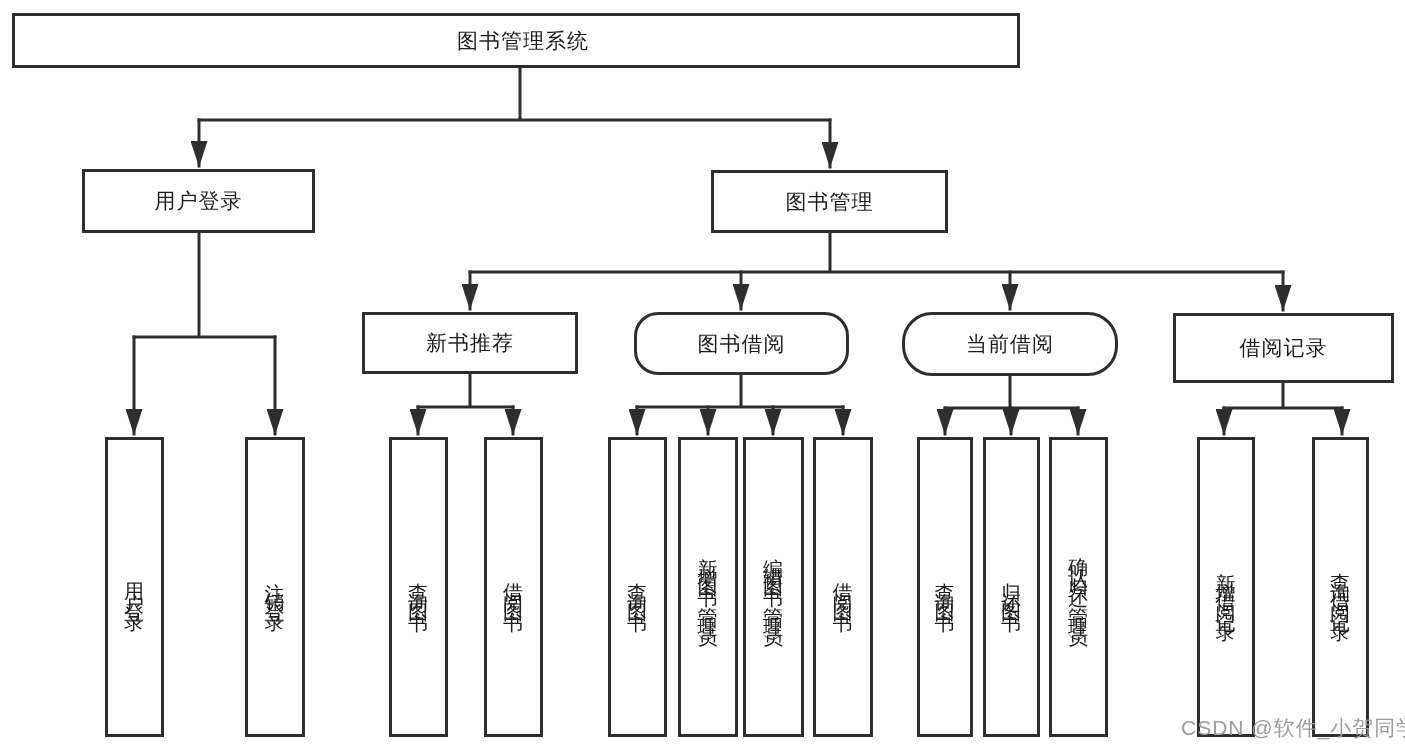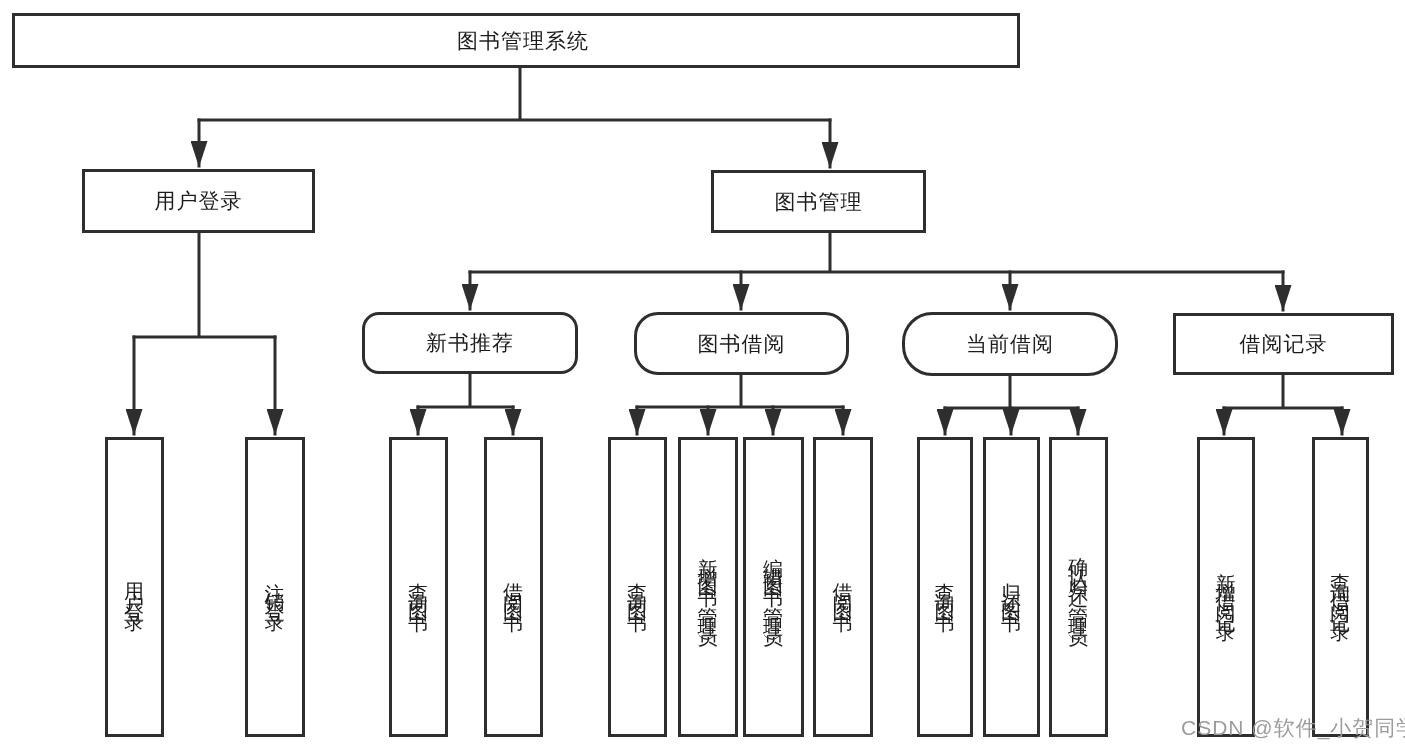--- a/index.html
+++ b/index.html
@@ -96,7 +96,7 @@
   <div class="node h" style="left:82px;top:169px;width:233px;height:64px;">
     <span>用户登录</span>
   </div>
-  <div class="node h" style="left:711px;top:170px;width:215px;height:63px;font-family:Liberation Mono, monospace;">
+  <div class="node h" style="left:711px;top:170px;width:237px;height:63px;font-family:Liberation Mono, monospace;">
     <span>图书管理</span>
   </div>
 

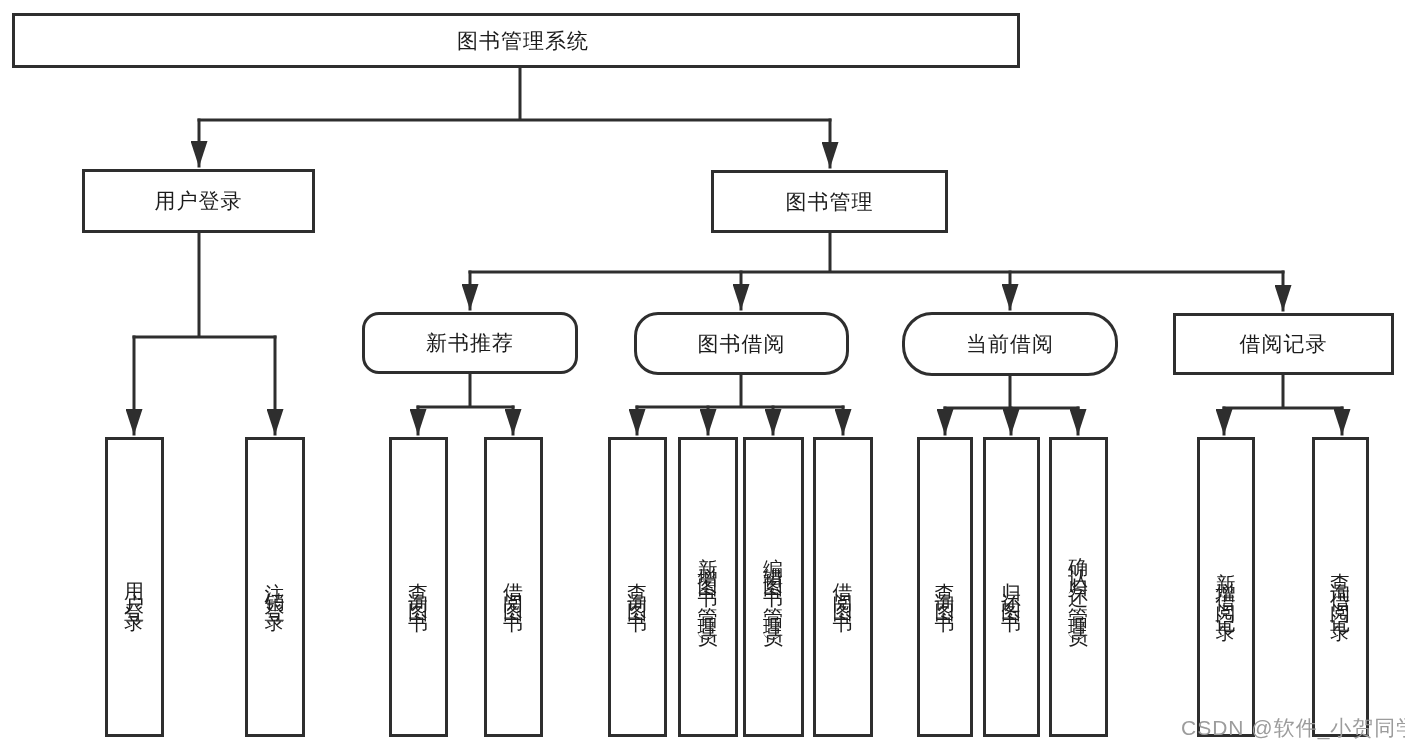--- a/index.html
+++ b/index.html
@@ -100,7 +100,7 @@
     <span>图书管理</span>
   </div>
 
-  <div class="node h" style="left:362px;top:312px;width:216px;height:62px;border-radius:17px;">
+  <div class="node h" style="left:362px;top:312px;width:216px;height:62px;">
     <span>新书推荐</span>
   </div>
   <div class="node h" style="left:634px;top:312px;width:215px;height:63px;border-radius:24px;">

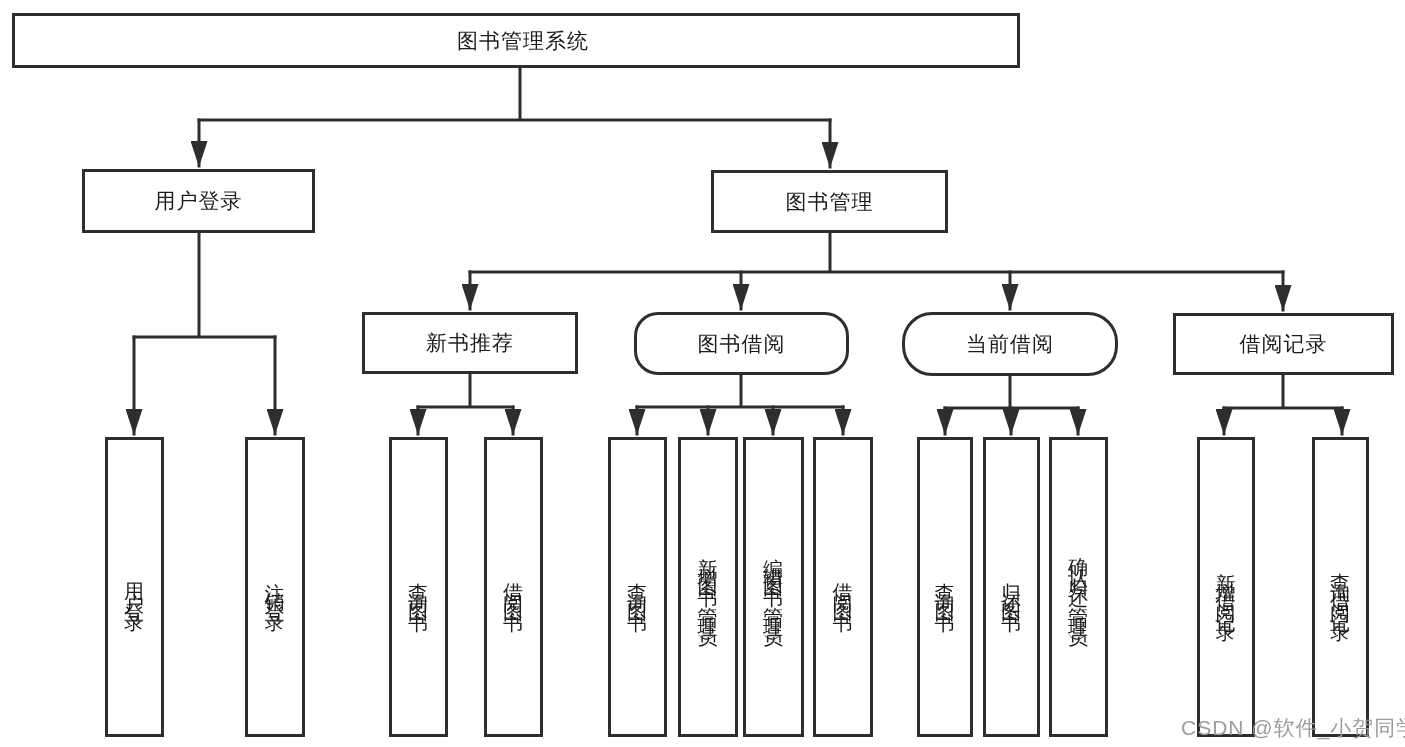--- a/index.html
+++ b/index.html
@@ -109,7 +109,7 @@
   <div class="node h" style="left:902px;top:312px;width:216px;height:64px;border-radius:30px;">
     <span>当前借阅</span>
   </div>
-  <div class="node h" style="left:1173px;top:313px;width:221px;height:62px;">
+  <div class="node h" style="left:1173px;top:313px;width:221px;height:70px;">
     <span>借阅记录</span>
   </div>
 

